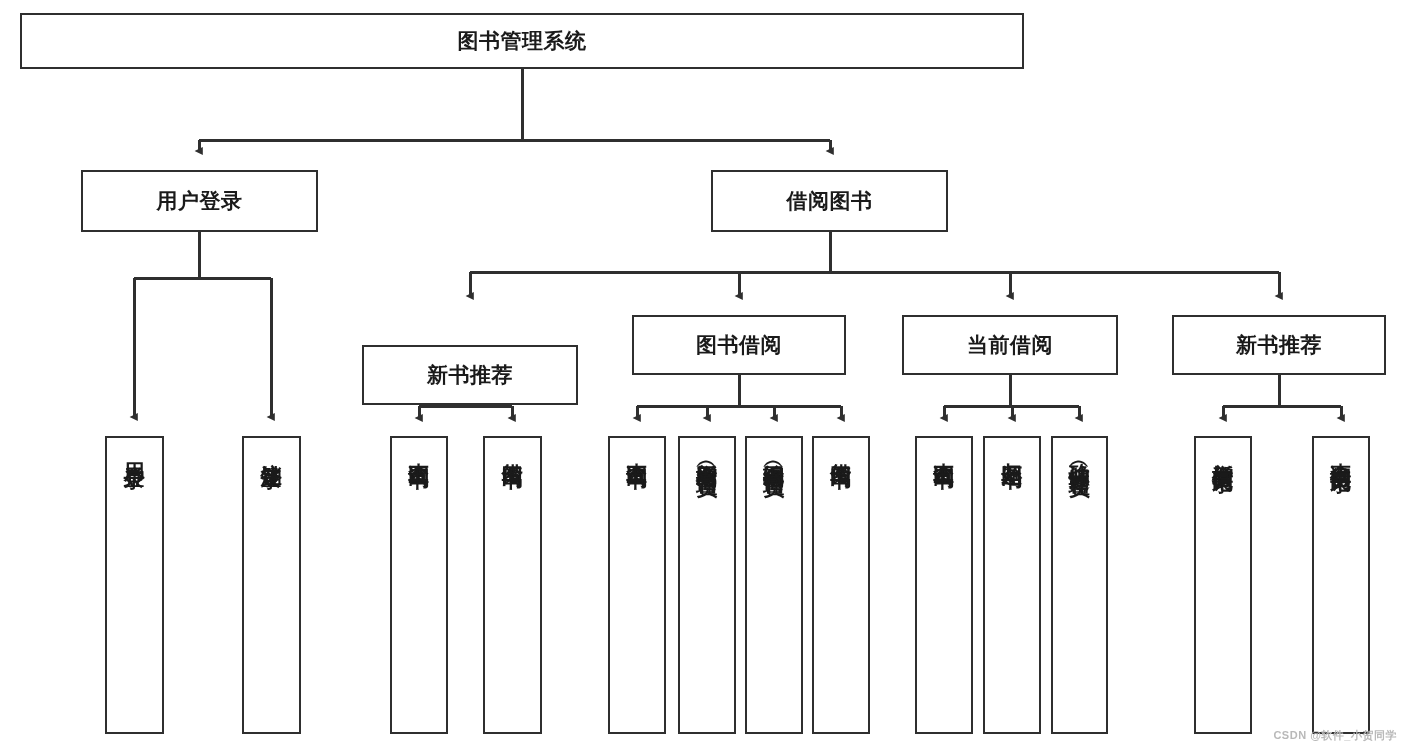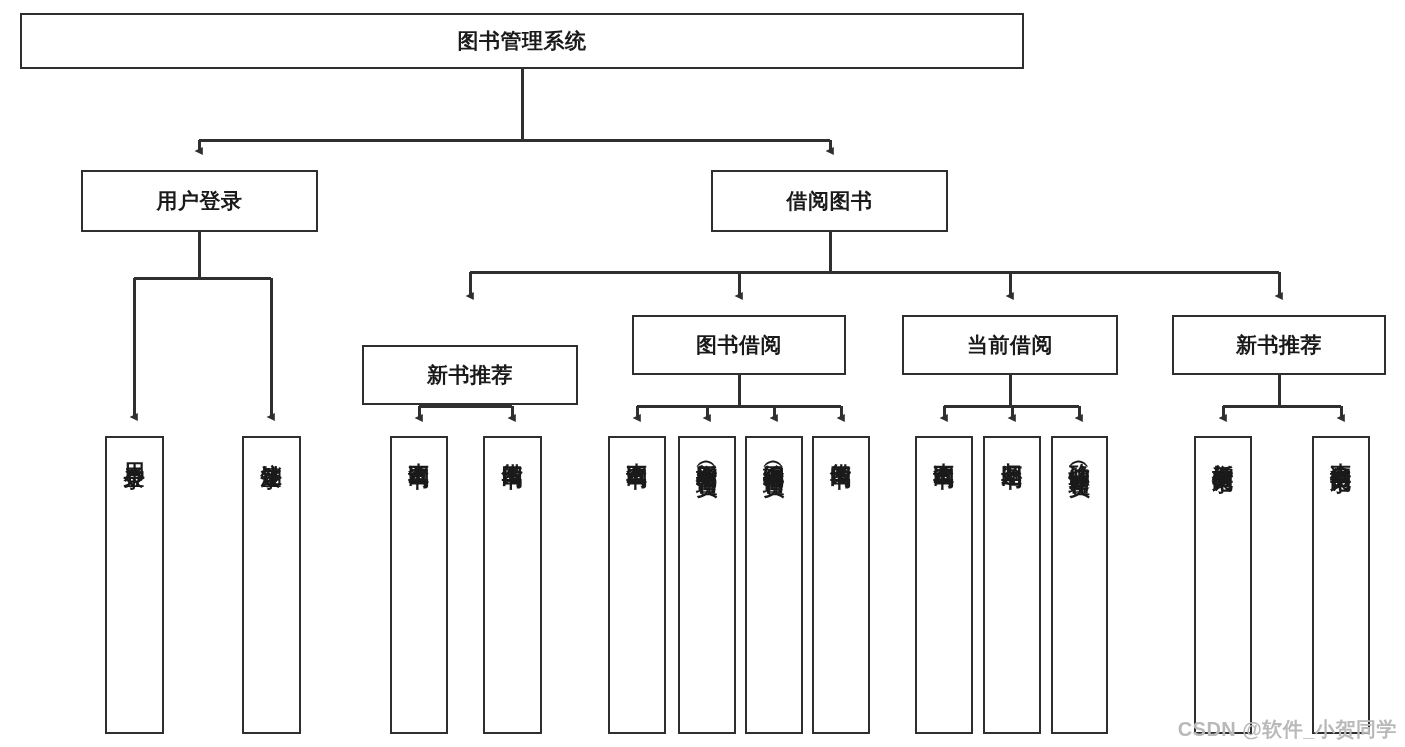--- a/index.html
+++ b/index.html
@@ -62,7 +62,7 @@
     position: absolute;
     right: 8px;
     bottom: 4px;
-    font-size: 20px;
+    font-size: 11px;
     color: #b9b9b9;
     white-space: nowrap;
     letter-spacing: 0.5px;

